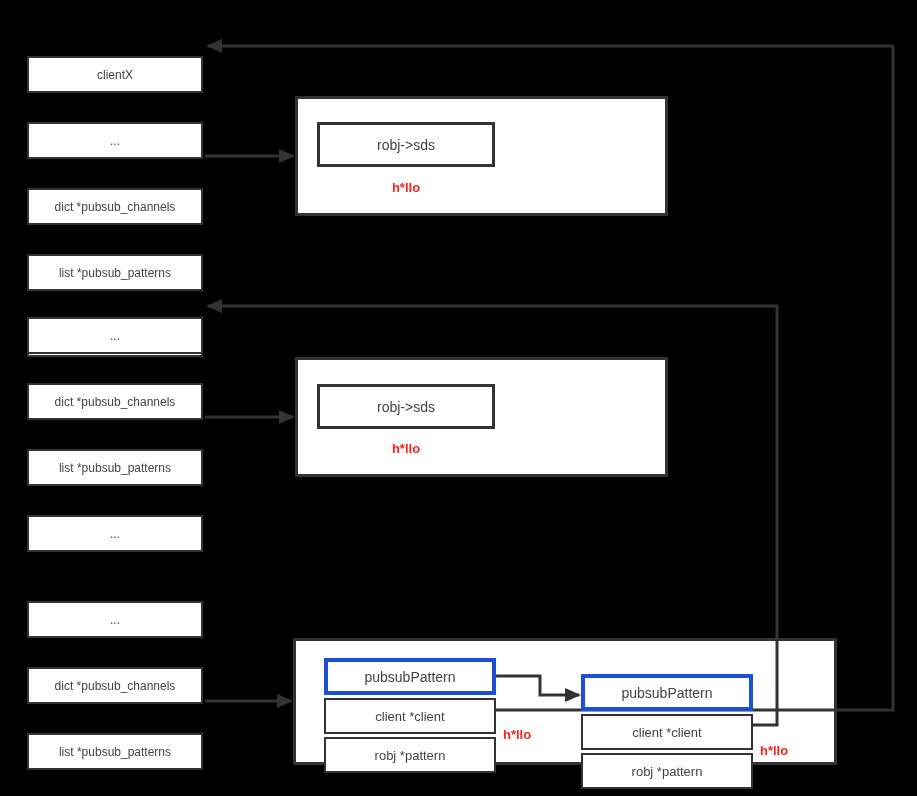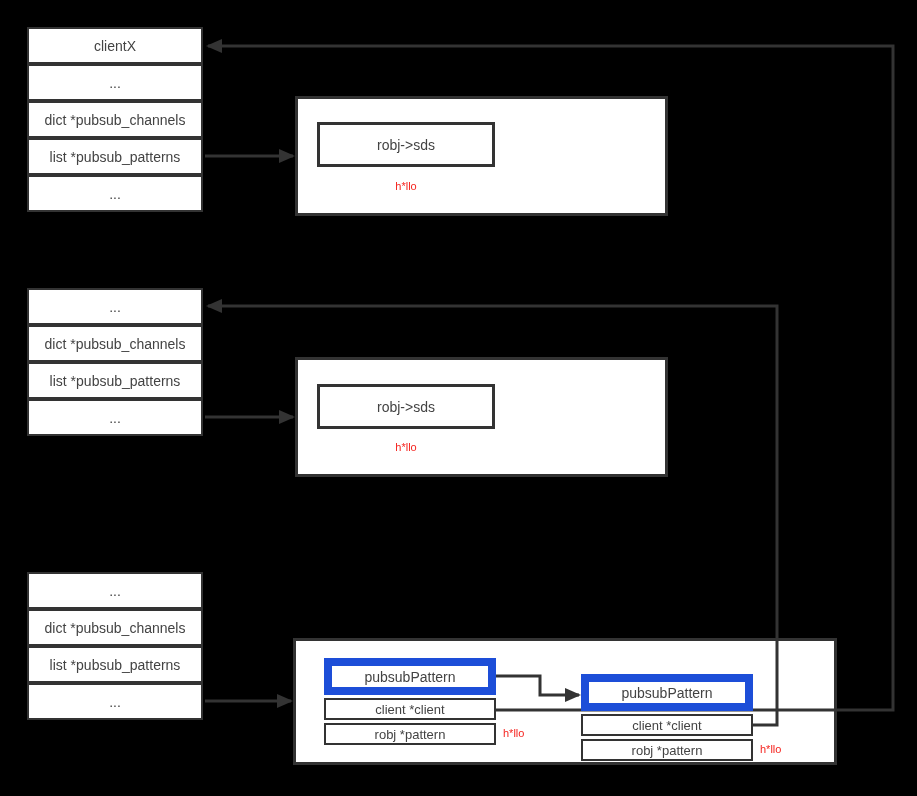--- a/index.html
+++ b/index.html
@@ -13,7 +13,7 @@
   .mrow{
     box-sizing:border-box;height:37px;background:#fff;border:2px solid #333;
     display:flex;align-items:center;justify-content:center;
-    font-size:14px;color:#434343;white-space:nowrap;
+    font-size:12px;color:#434343;white-space:nowrap;margin-top:29px;
   }
   
   .container{

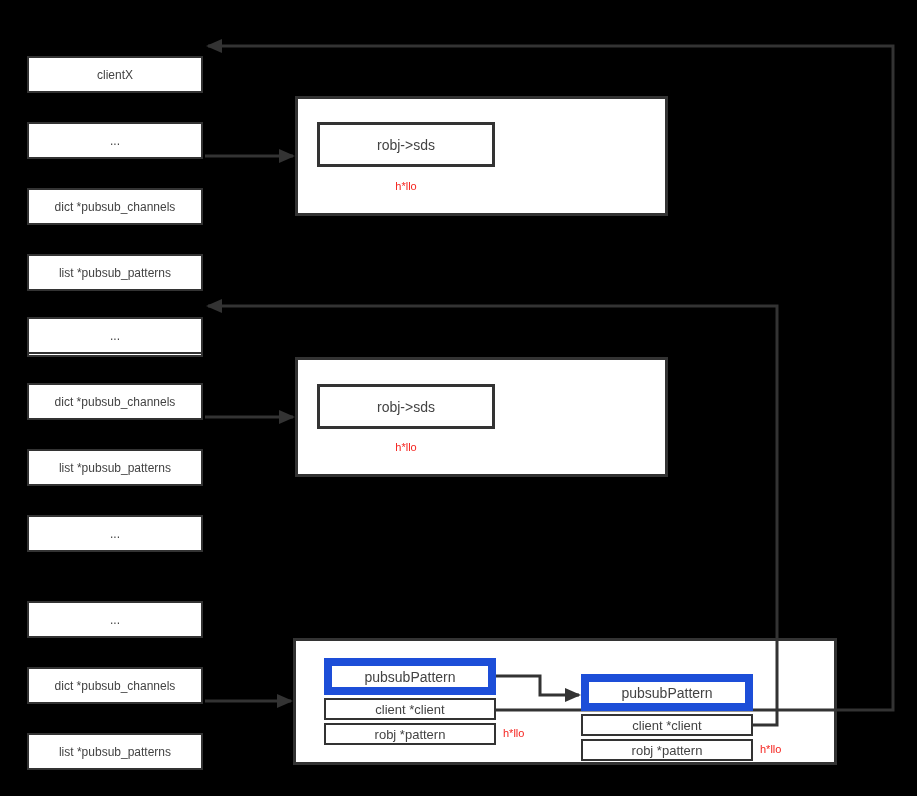--- a/index.html
+++ b/index.html
@@ -38,7 +38,7 @@
     font-size:13px;color:#434343;margin-top:3px;
   }
   .redval{
-    position:absolute;font-size:11px;color:#f5241f;white-space:nowrap;z-index:3;
+    position:absolute;font-size:13px;color:#f5241f;white-space:nowrap;z-index:3;font-weight:bold;
   }
   .redval.centered{text-align:center;}
   svg.wires{position:absolute;left:0;top:0;z-index:2;}

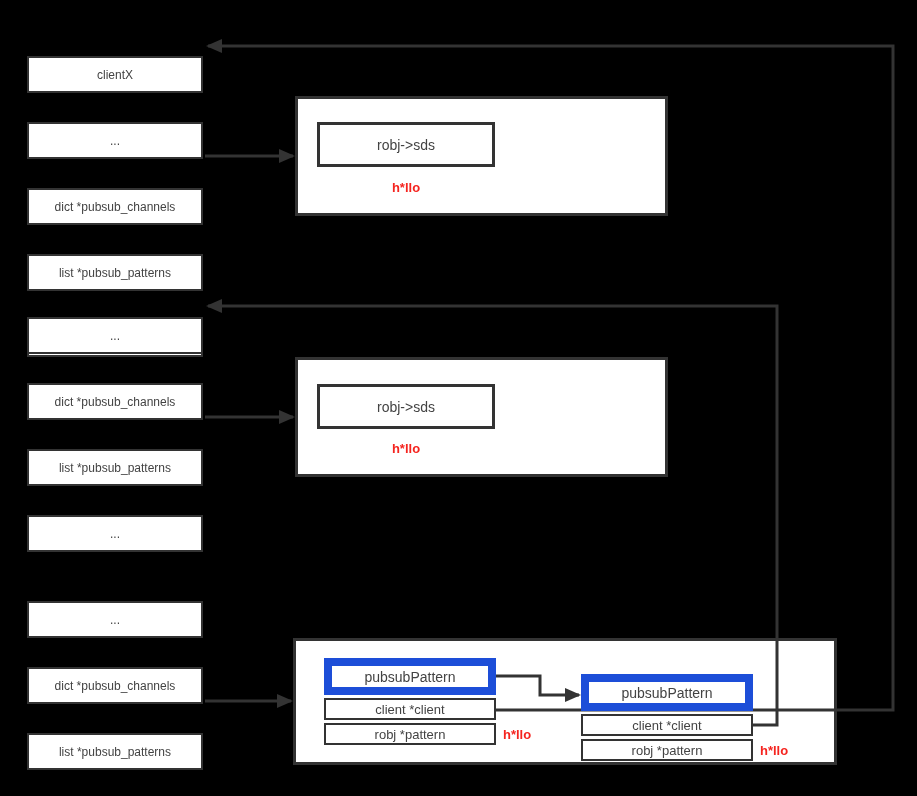--- a/index.html
+++ b/index.html
@@ -28,7 +28,7 @@
   
   .pstruct{position:absolute;width:172px;z-index:3;}
   .ptitle{
-    box-sizing:border-box;height:37px;background:#fff;border:8px solid #1d4ed8;
+    box-sizing:border-box;height:37px;background:#fff;border:4px solid #1d4ed8;
     display:flex;align-items:center;justify-content:center;
     font-size:14px;color:#434343;
   }

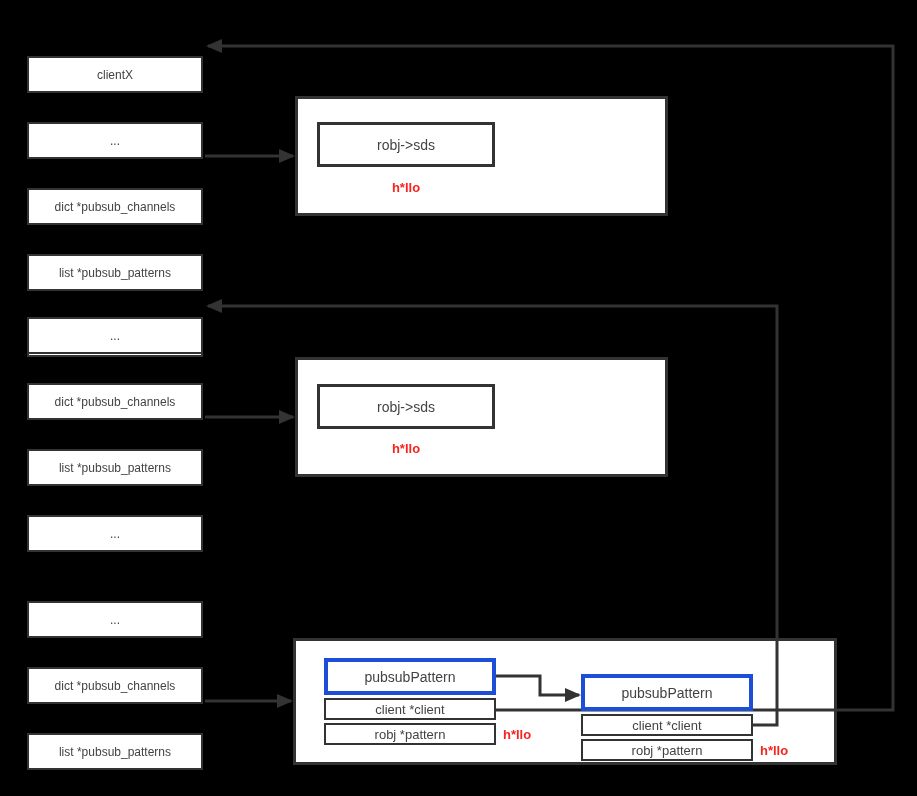--- a/index.html
+++ b/index.html
@@ -33,7 +33,7 @@
     font-size:14px;color:#434343;
   }
   .prow{
-    box-sizing:border-box;height:22px;background:#fff;border:2px solid #333;
+    box-sizing:border-box;height:36px;background:#fff;border:2px solid #333;
     display:flex;align-items:center;justify-content:center;
     font-size:13px;color:#434343;margin-top:3px;
   }

